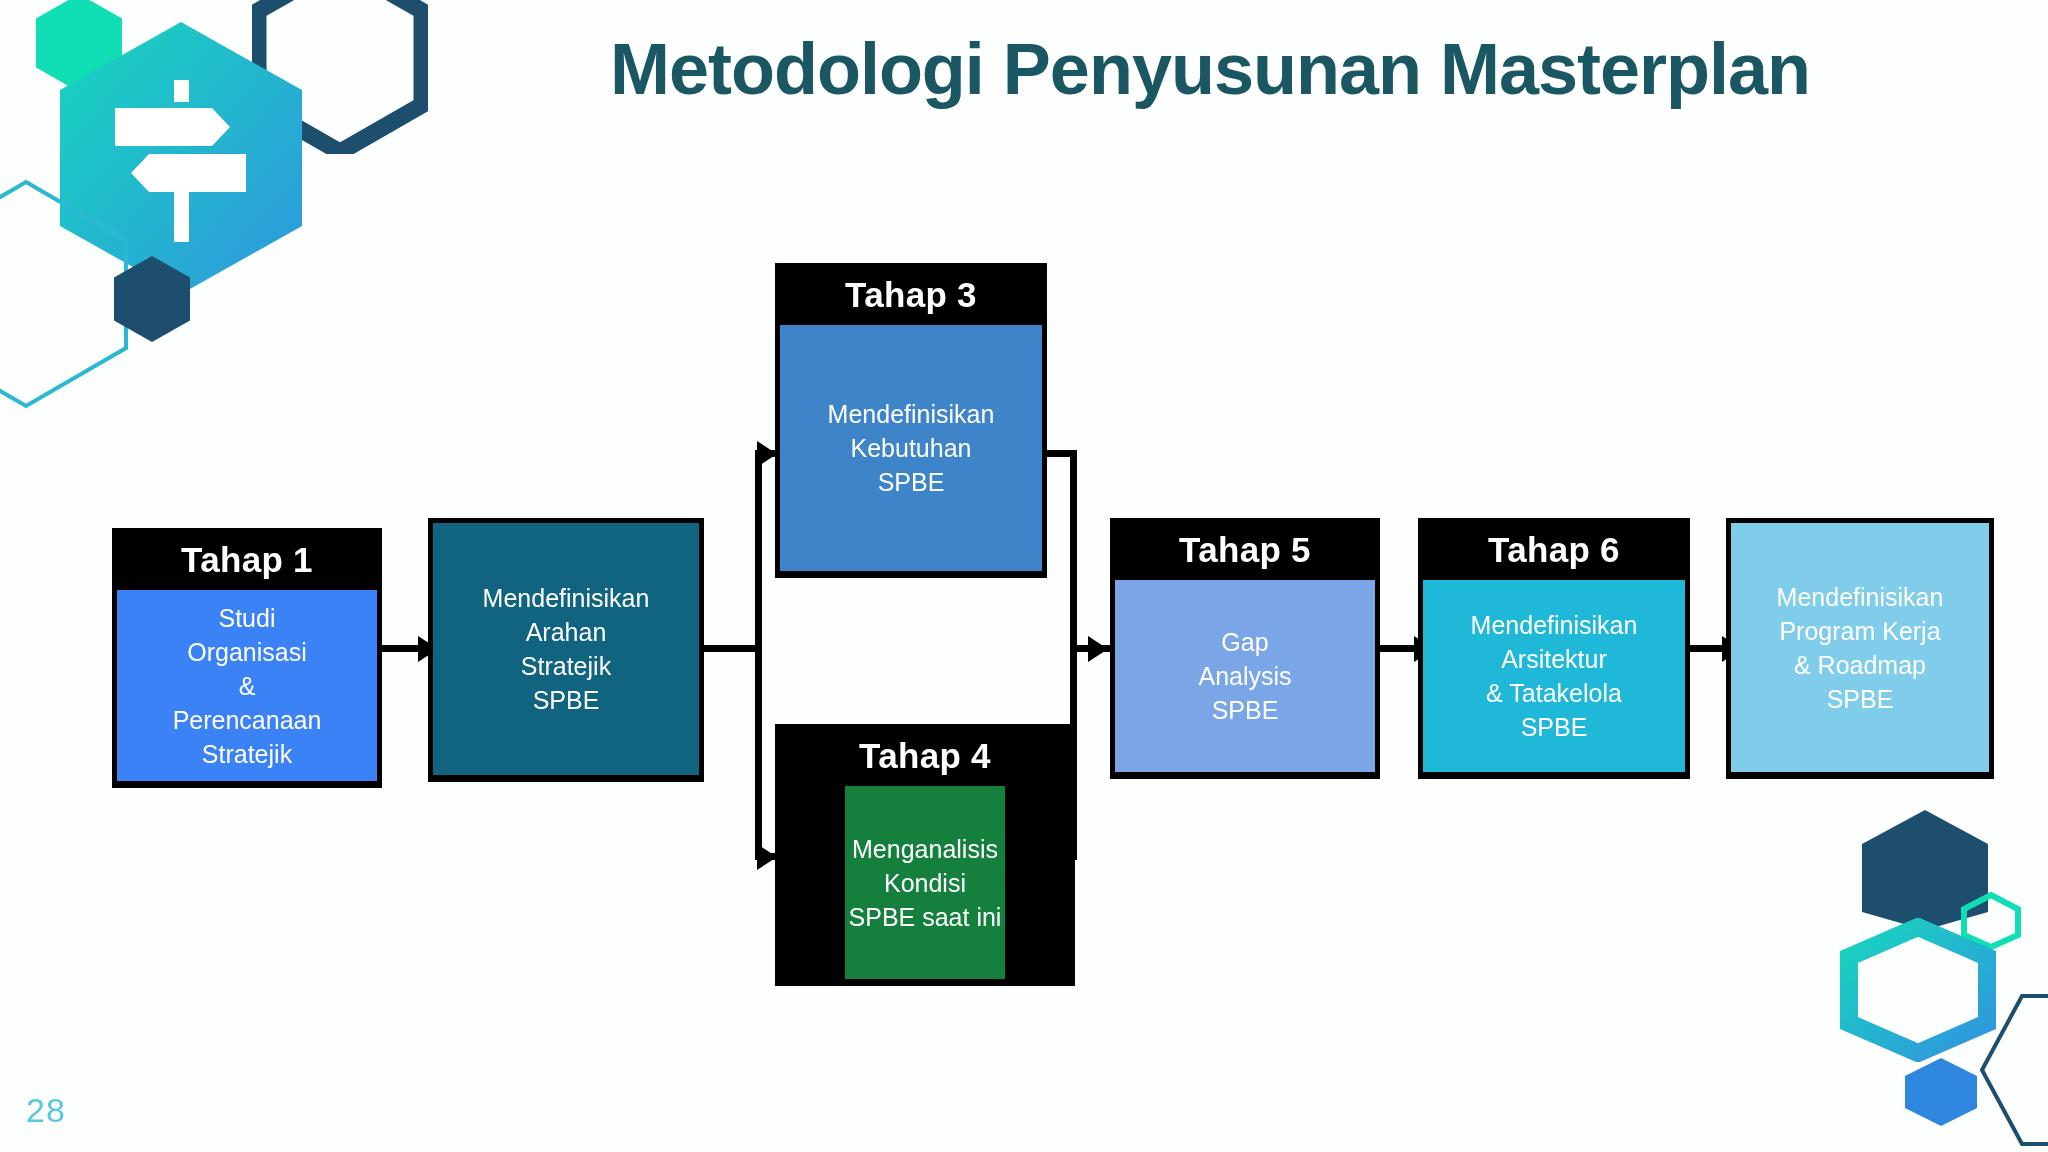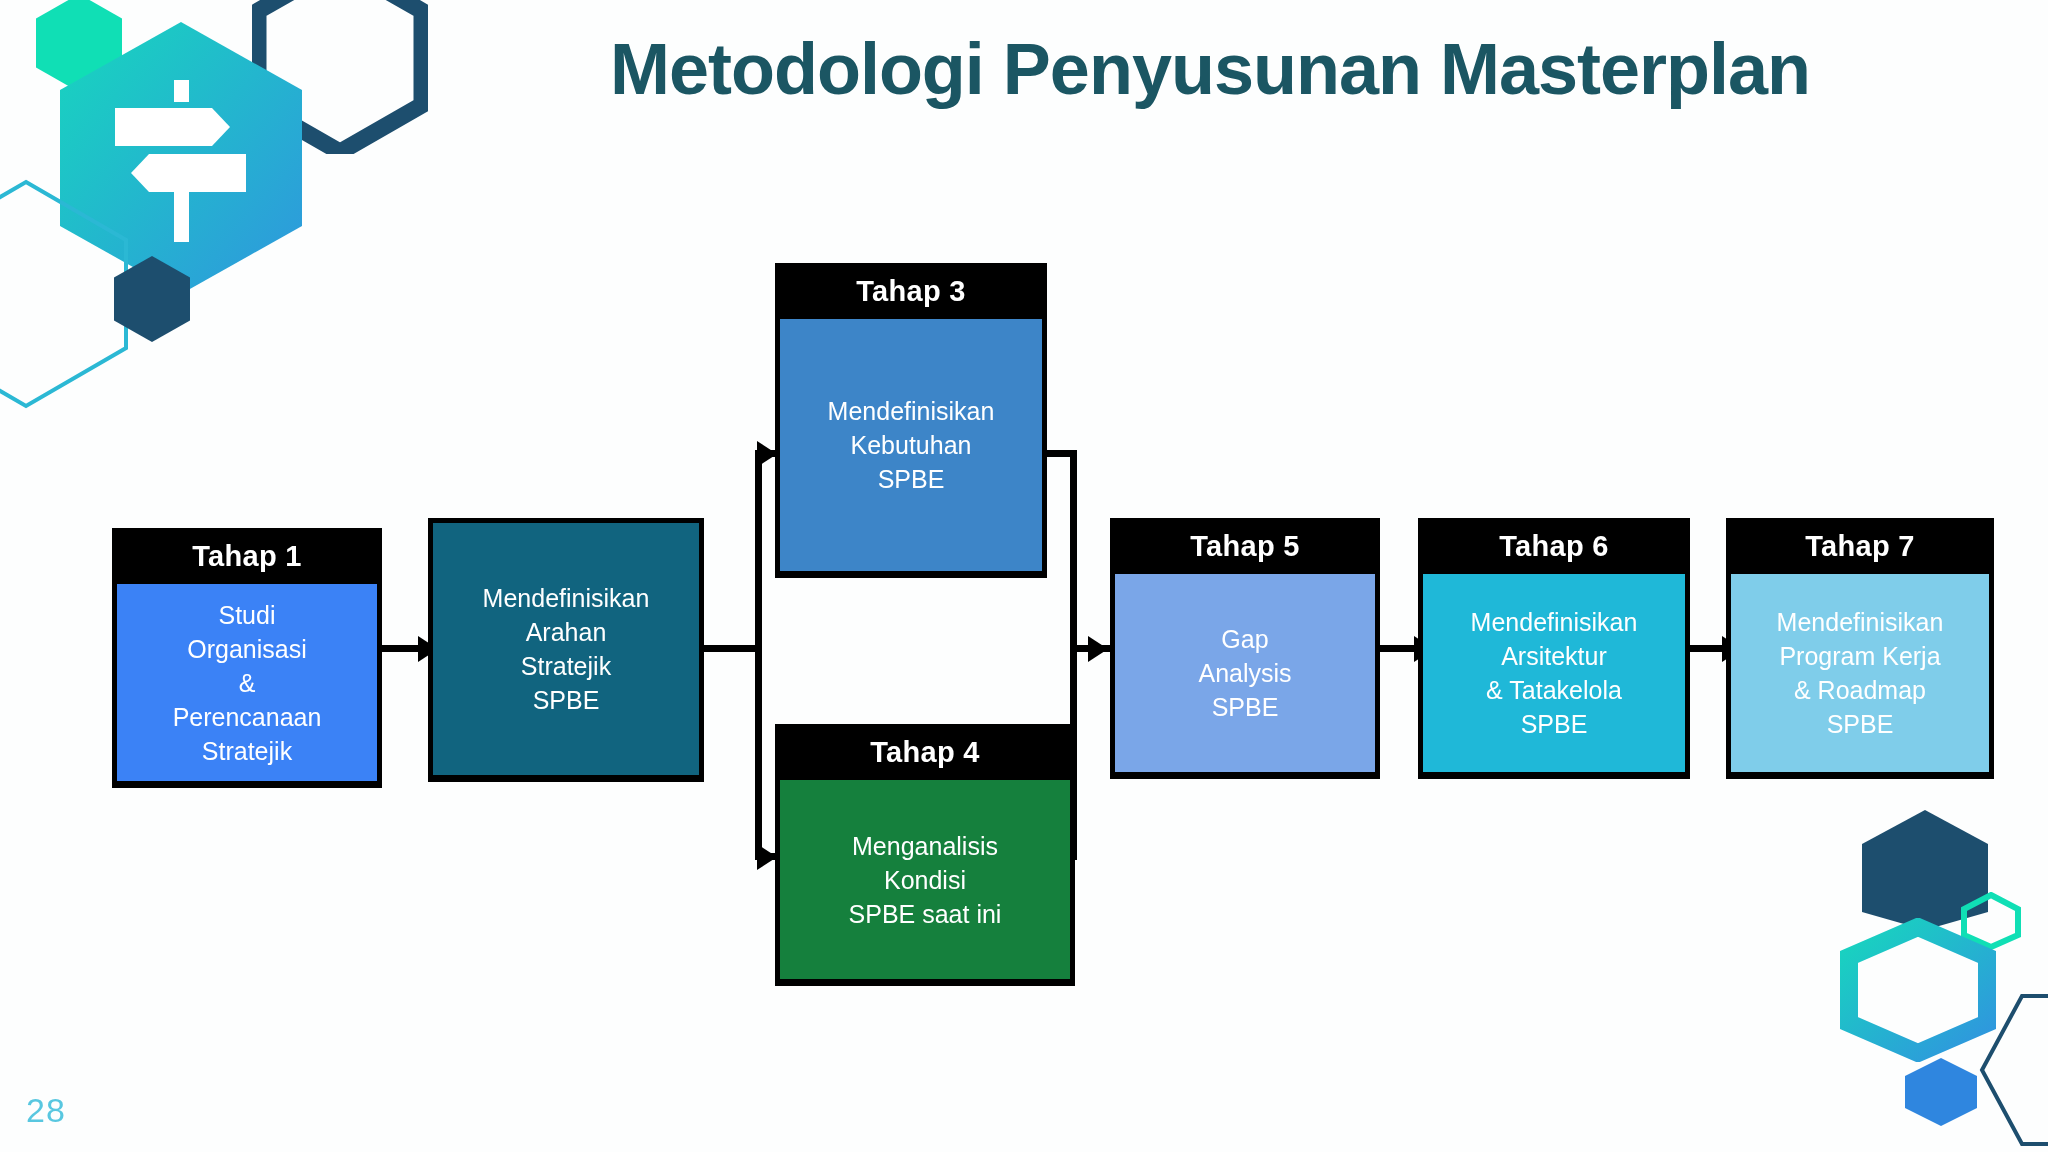--- a/index.html
+++ b/index.html
@@ -60,7 +60,7 @@
   .node-header {
     color: #ffffff;
     font-weight: bold;
-    font-size: 29px;
+    font-size: 35px;
     text-align: center;
     line-height: 1.0;
     padding: 9px 0 13px 0;

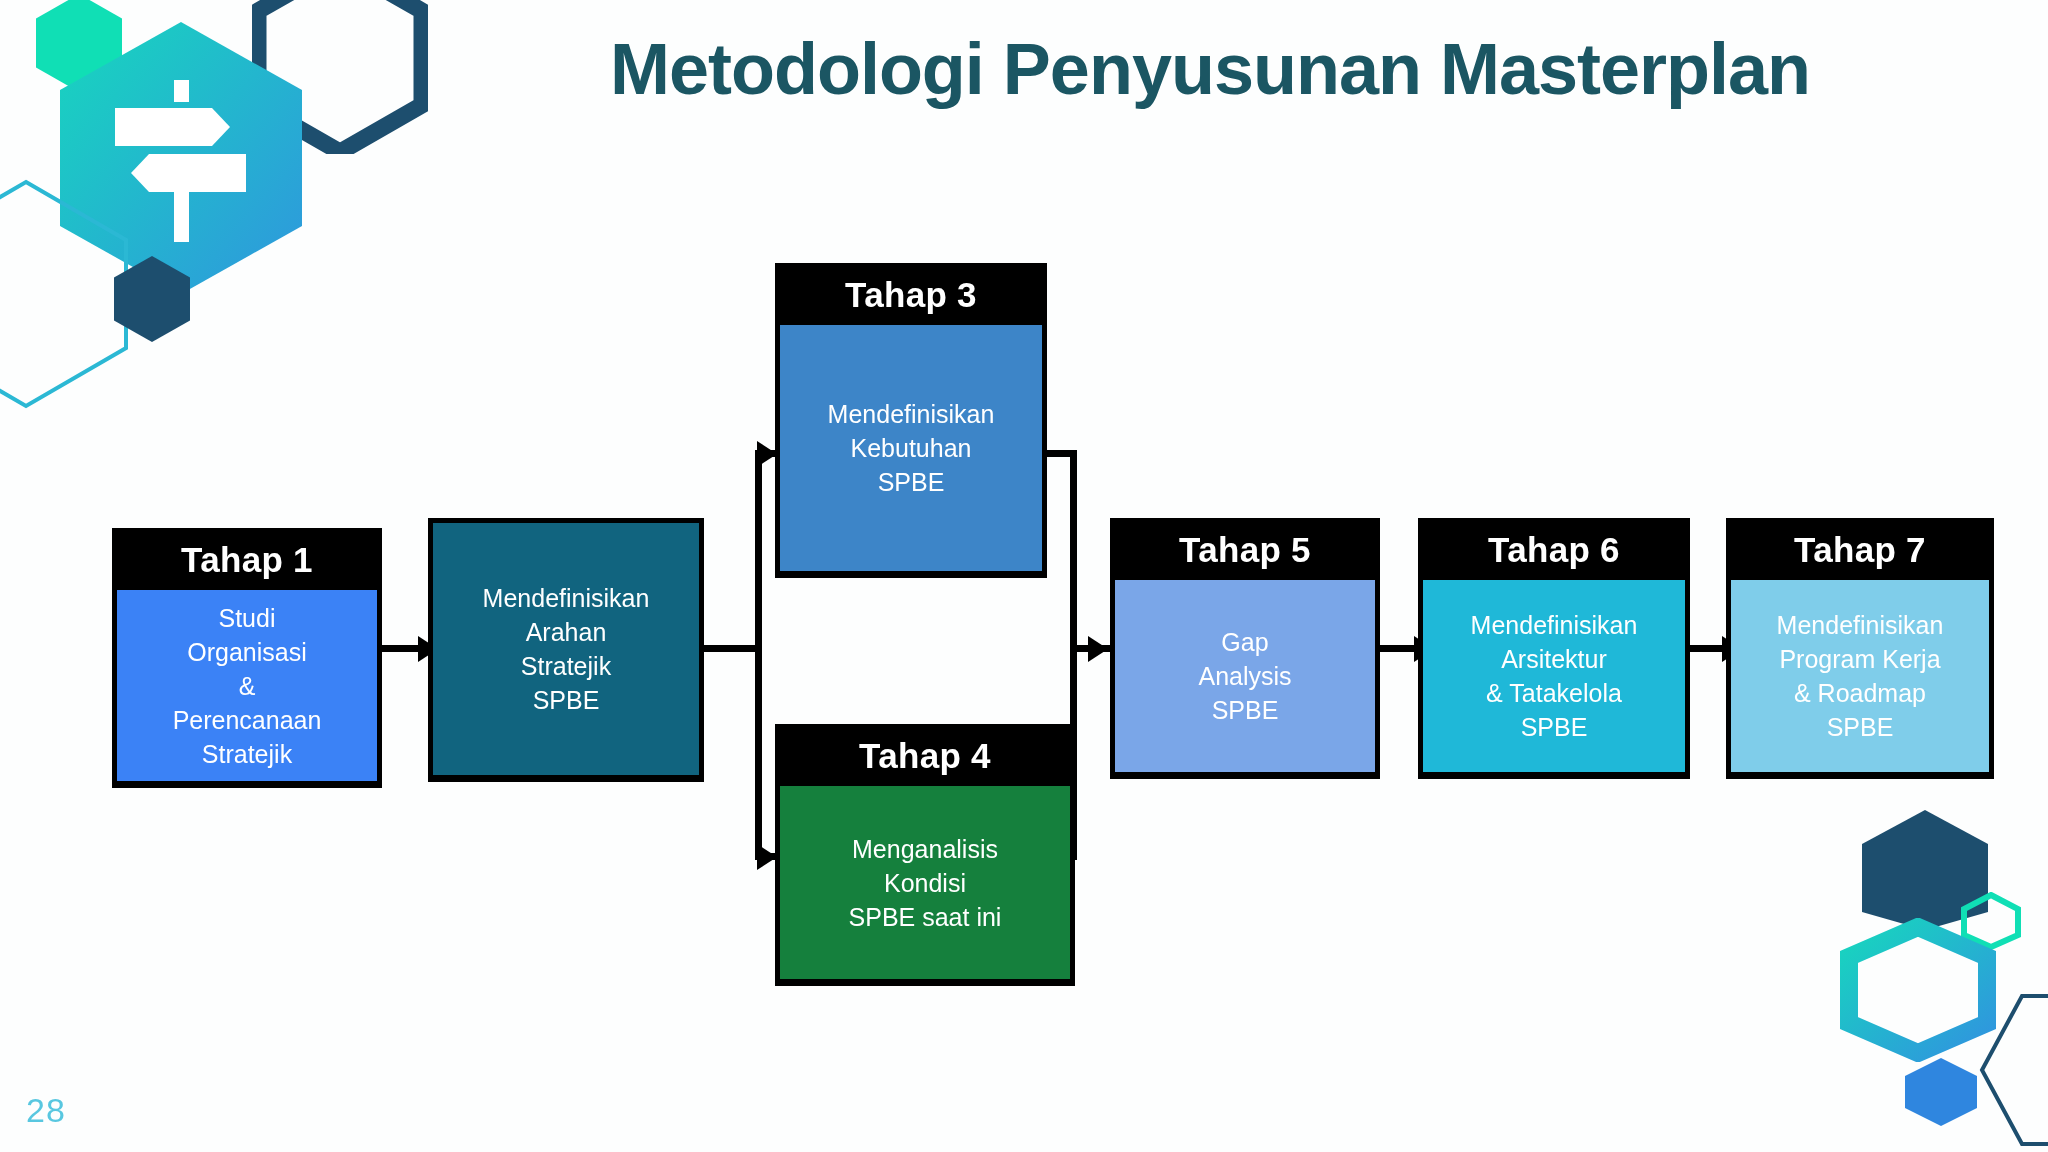--- a/index.html
+++ b/index.html
@@ -250,7 +250,6 @@
 </div>
 
 <div class="node" style="left:1726px;top:518px;width:268px;height:261px;">
-  <div class="node-header">Tahap 7</div>
   <div class="node-body" style="background:#7fcdea;">Mendefinisikan
 Program Kerja
 &amp; Roadmap

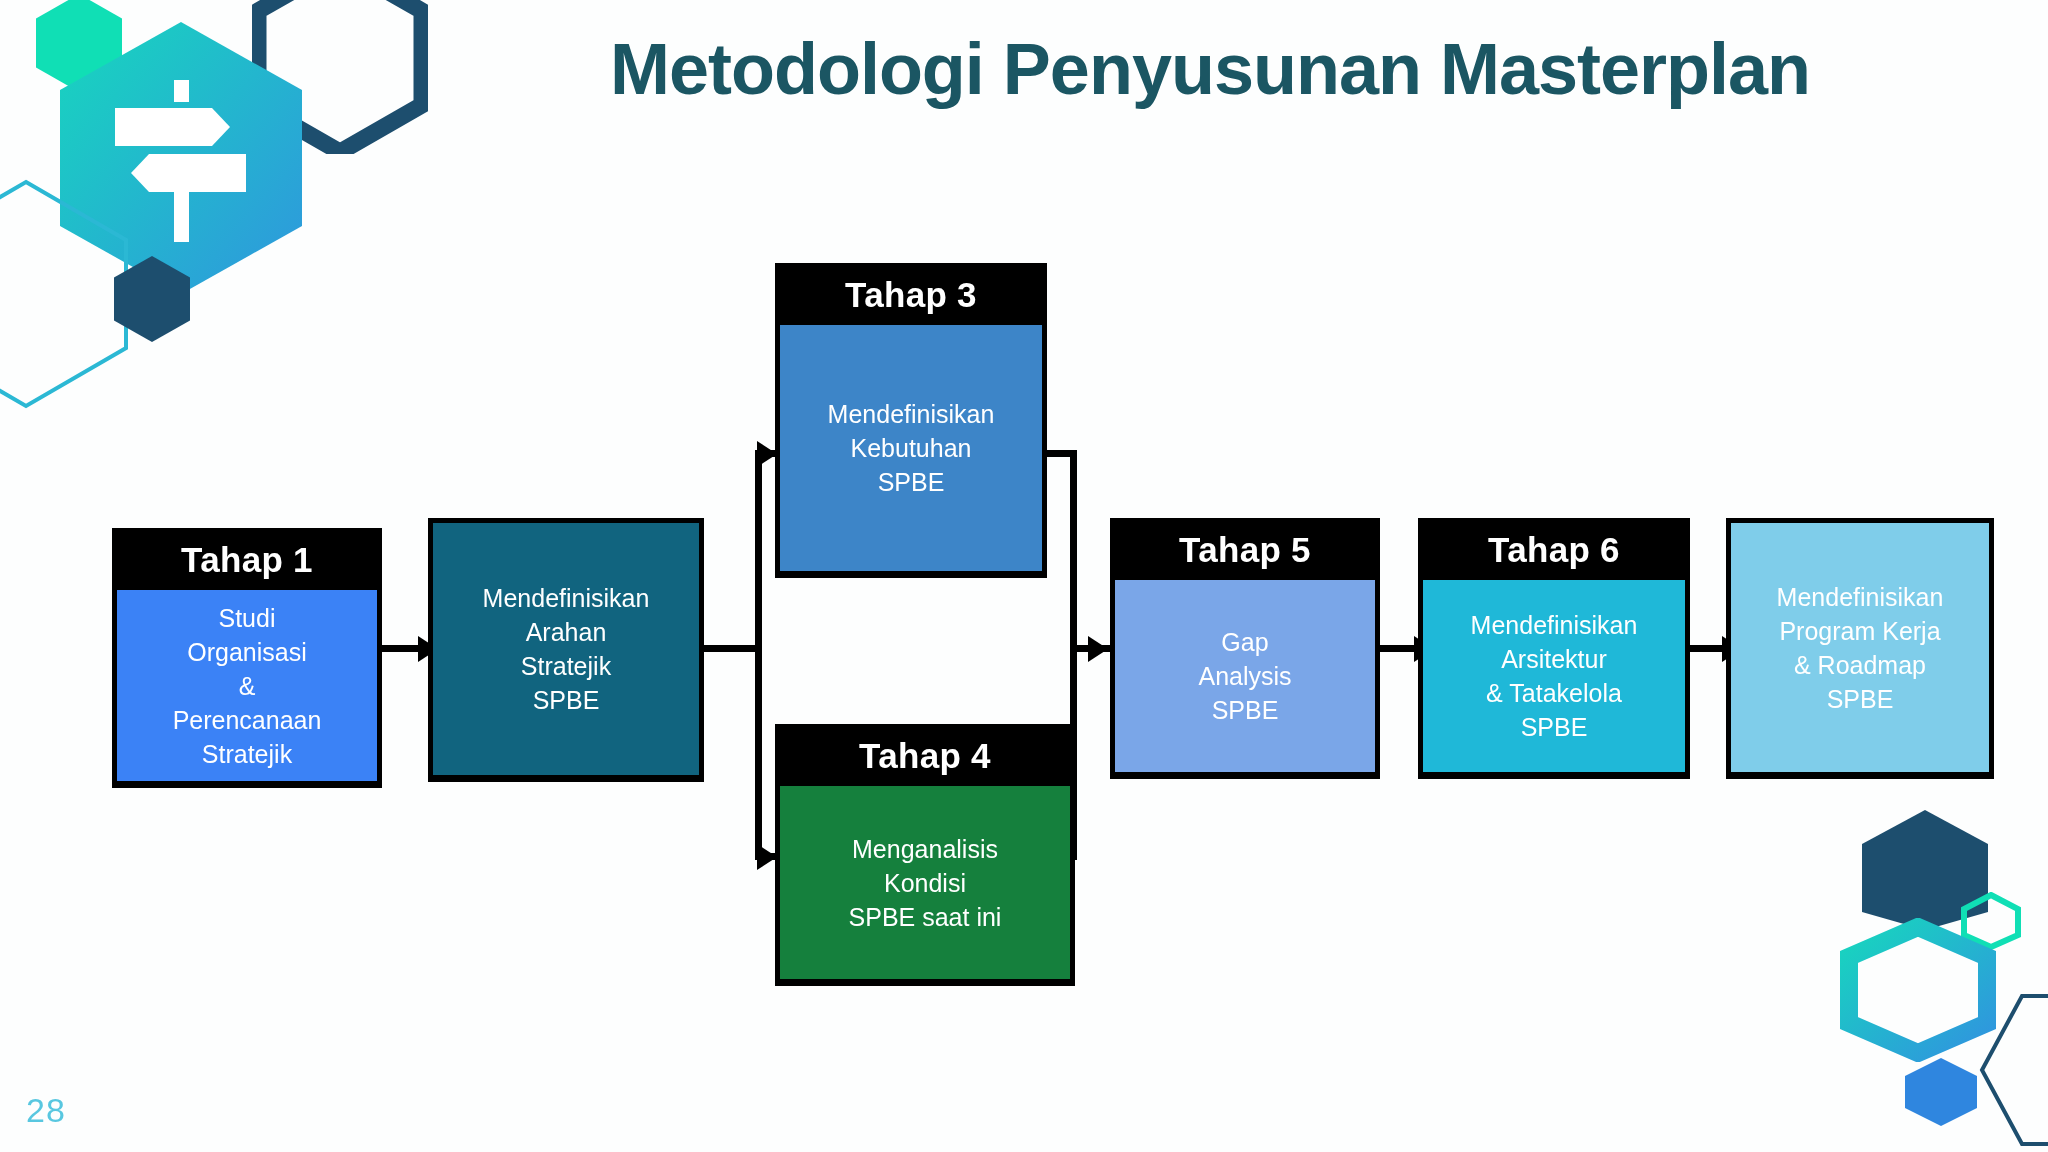--- a/index.html
+++ b/index.html
@@ -227,7 +227,7 @@
 SPBE</div>
 </div>
 
-<div class="node" style="left:775px;top:724px;width:300px;height:262px;">
+<div class="node" style="left:775px;top:724px;width:300px;height:262px;align-items:center;">
   <div class="node-header">Tahap 4</div>
   <div class="node-body" style="background:#15803d;">Menganalisis
 Kondisi

